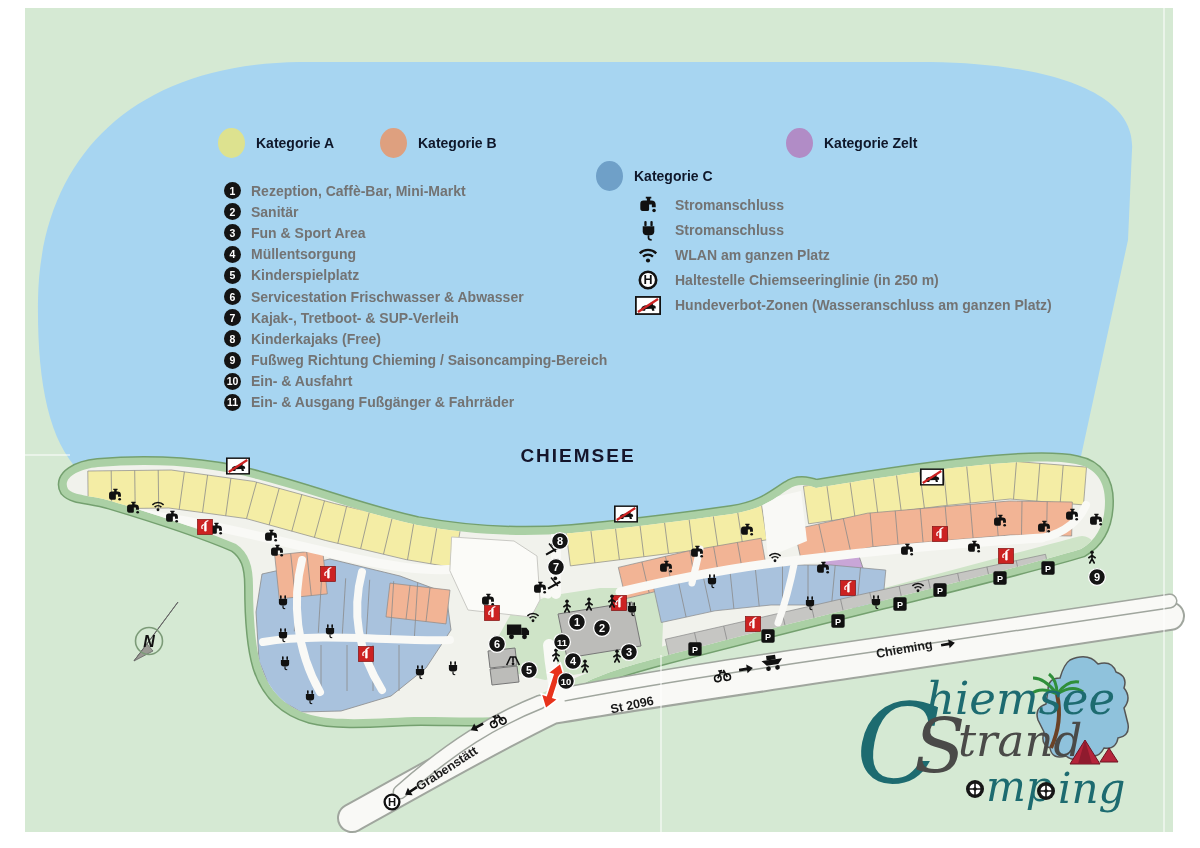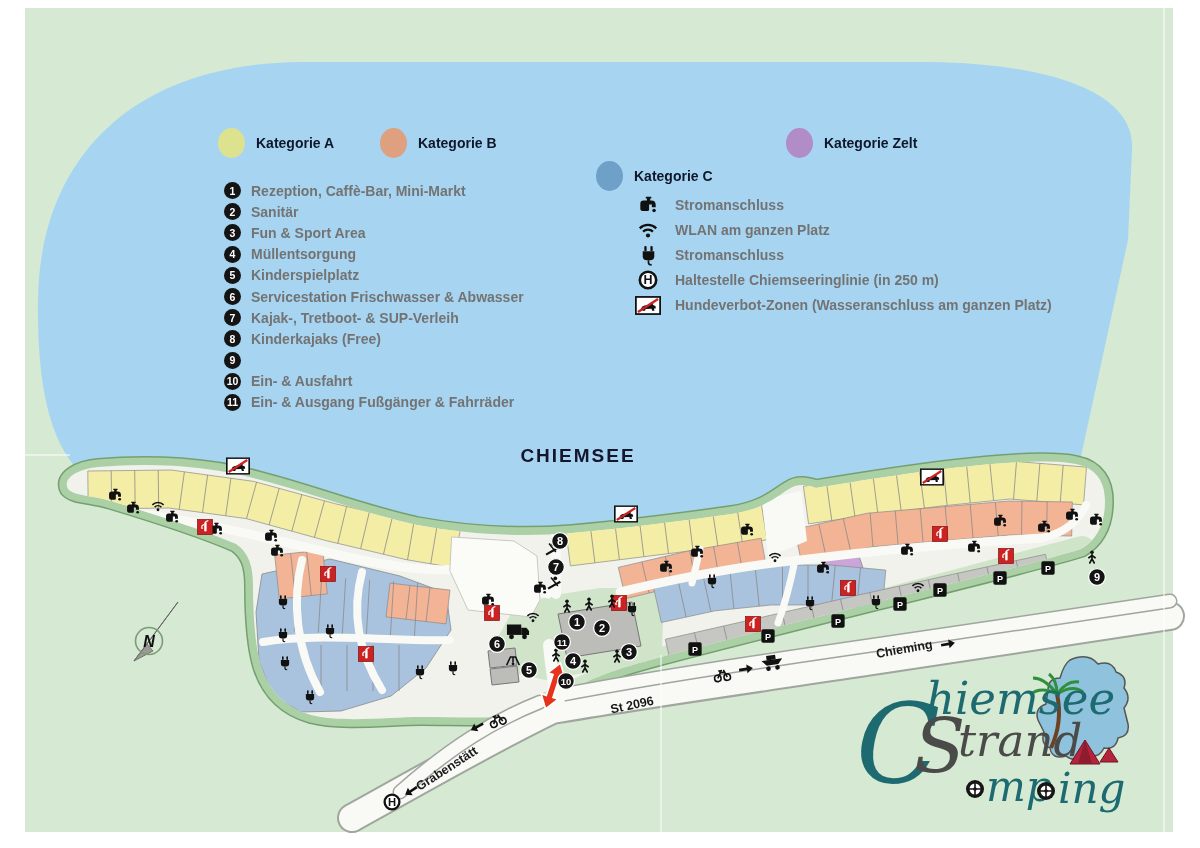--- a/index.html
+++ b/index.html
@@ -690,20 +690,20 @@
 
     <div class="lirow">
       <span class="icon-slot">
+          <svg viewBox="0 0 20 20" width="21" height="21">
+            <use href="#sym-plug"></use>
+          </svg>
+        </span>
+      <span class="li-label">Stromanschluss</span>
+    </div>
+
+    <div class="lirow">
+      <span class="icon-slot">
           <svg viewBox="0 0 20 20" width="22" height="22">
             <use href="#sym-wifi"></use>
           </svg>
         </span>
       <span class="li-label">WLAN am ganzen Platz</span>
-    </div>
-
-    <div class="lirow">
-      <span class="icon-slot">
-          <svg viewBox="0 0 20 20" width="21" height="21">
-            <use href="#sym-plug"></use>
-          </svg>
-        </span>
-      <span class="li-label">Stromanschluss</span>
     </div>
 
 

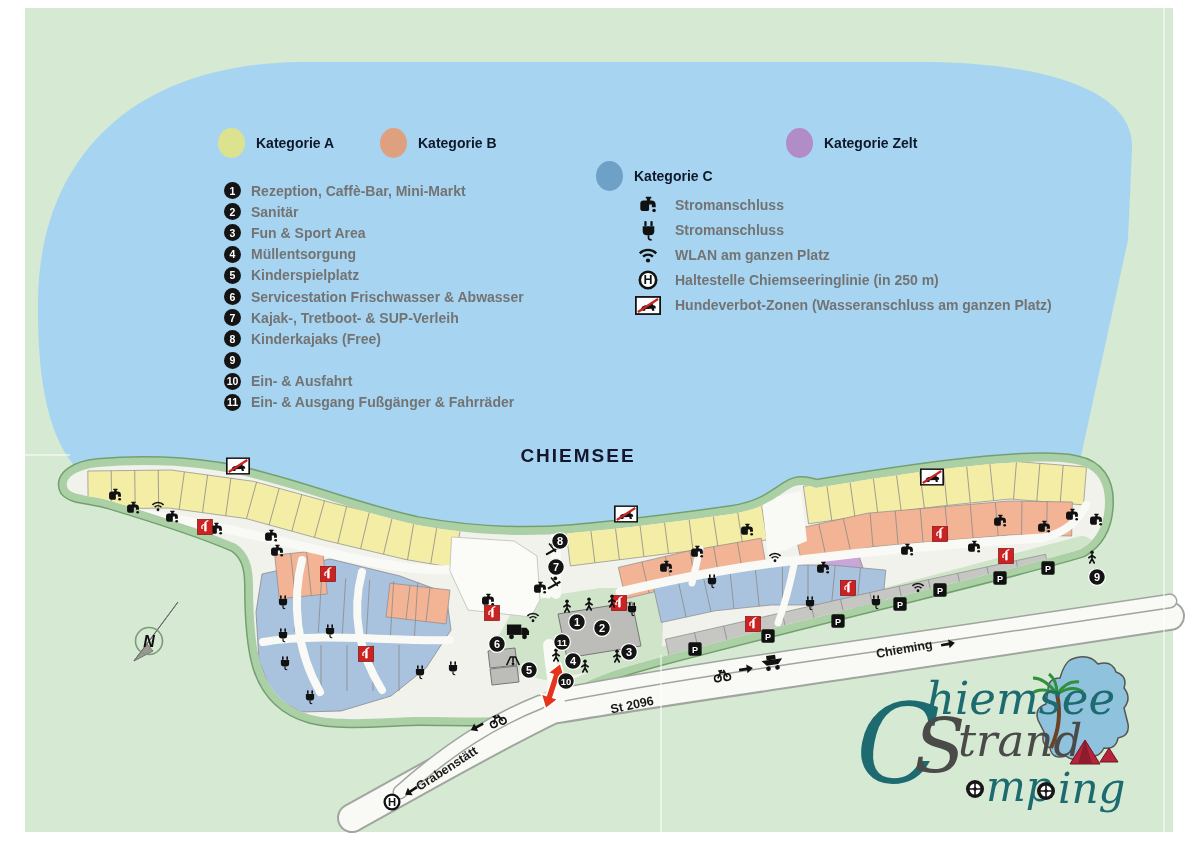--- a/index.html
+++ b/index.html
@@ -663,6 +663,7 @@
 
     <div class="li">
       <span class="num">9</span>
+      <span class="li-label">Fußweg Richtung Chieming / Saisoncamping-Bereich</span>
     </div>
 
     <div class="li">

